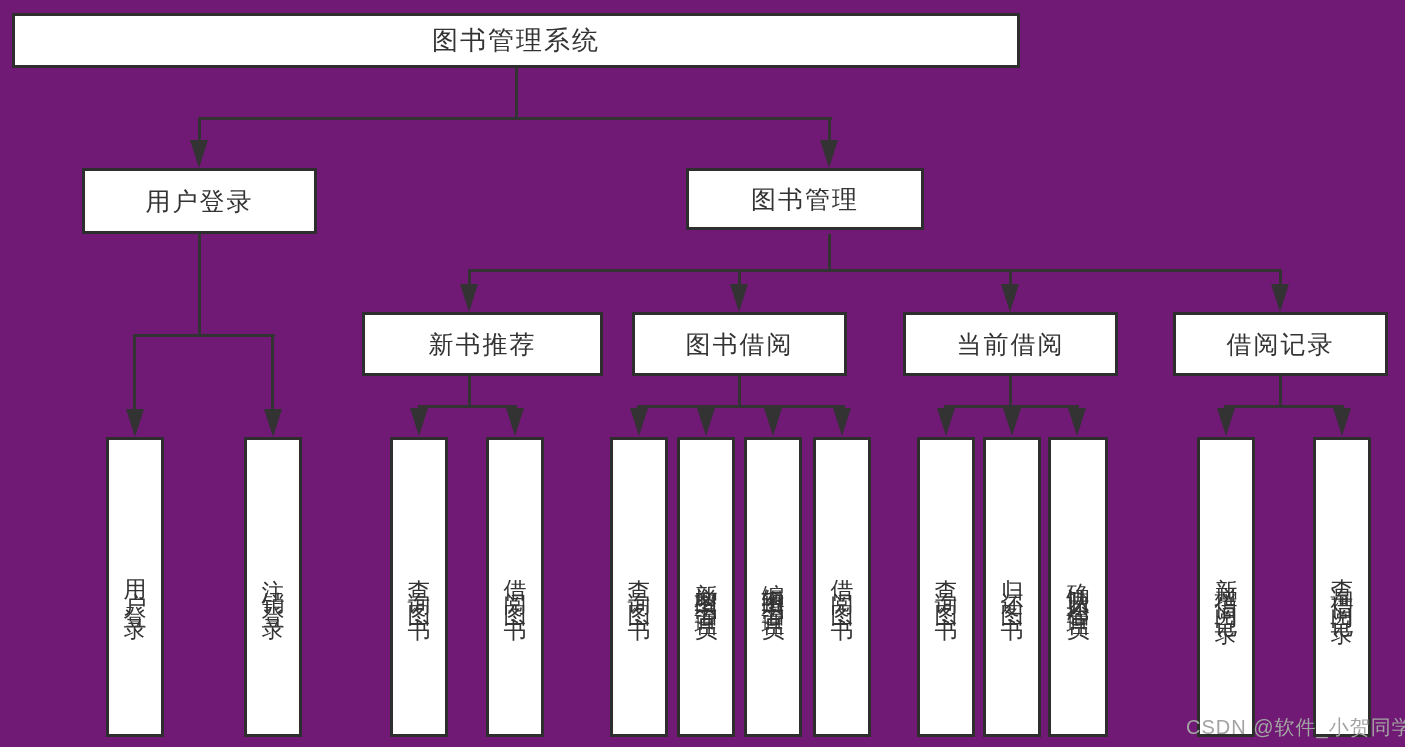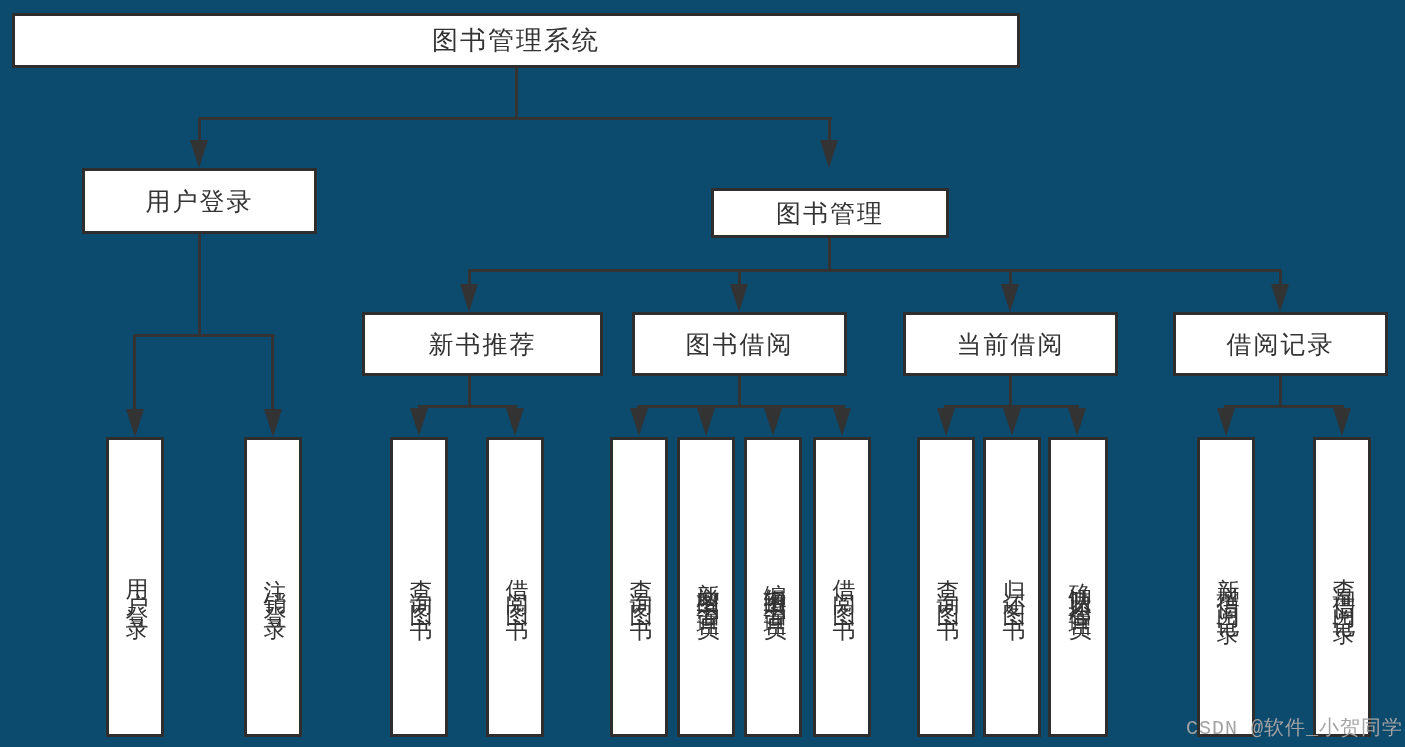--- a/index.html
+++ b/index.html
@@ -10,10 +10,9 @@
     position: relative;
     width: 1405px;
     height: 747px;
-    background: #0c4a6e;
+    background: #701a75;
     overflow: hidden;
     color: #333333;
-    font-family: Liberation Mono, monospace;
   }
 
   

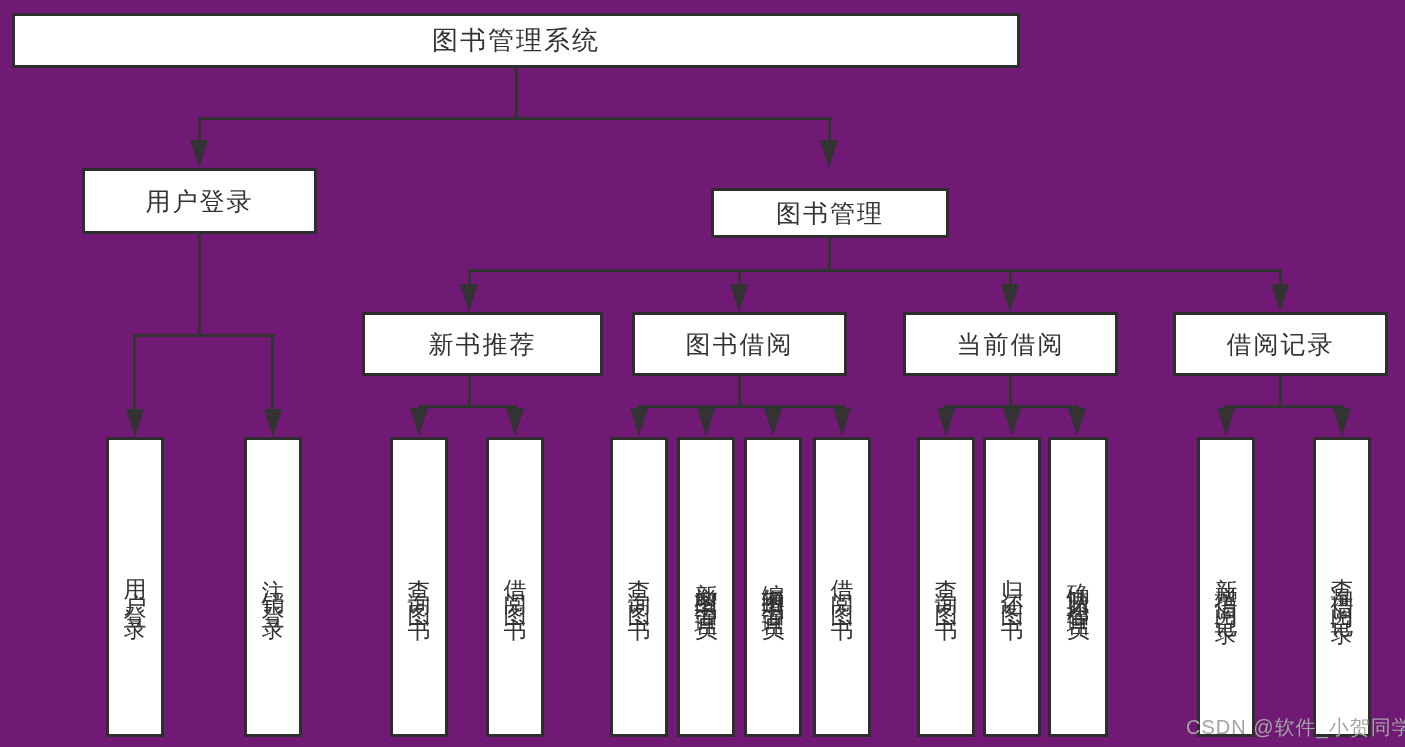--- a/index.html
+++ b/index.html
@@ -93,7 +93,7 @@
   <div class="hbox" style="left:82px; top:168px; width:235px; height:66px;">
     <span>用户登录</span>
   </div>
-  <div class="hbox" style="left:711px; top:168px; width:238px; height:50px;margin-top:20px;">
+  <div class="hbox" style="left:686px; top:168px; width:238px; height:62px;">
     <span>图书管理</span>
   </div>
 

